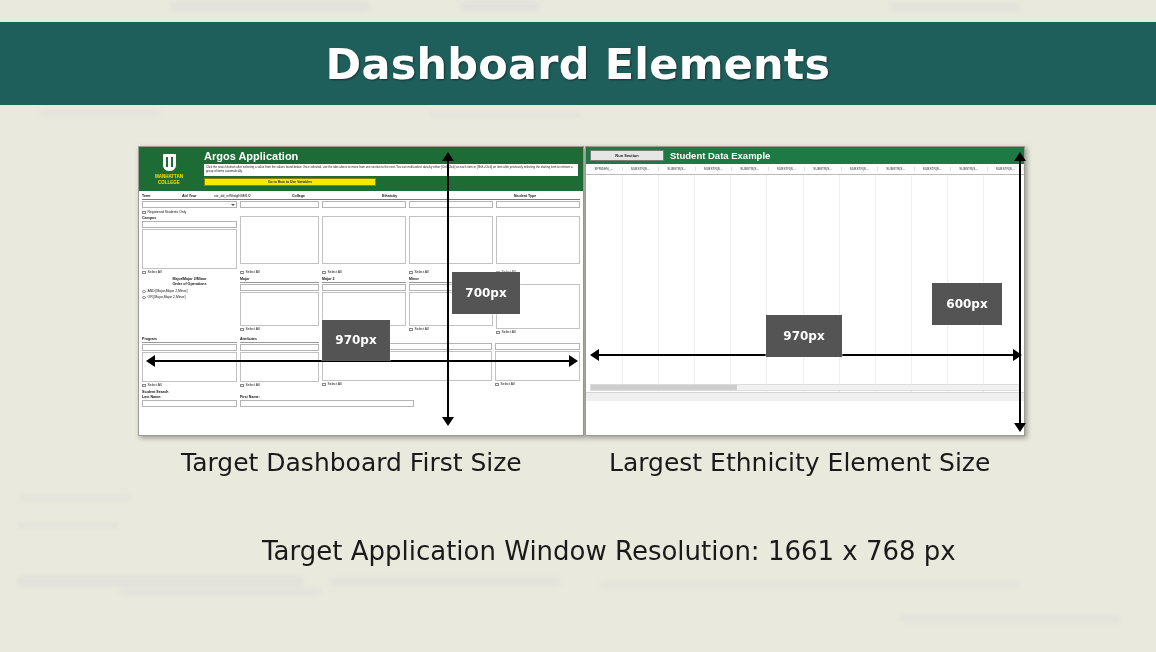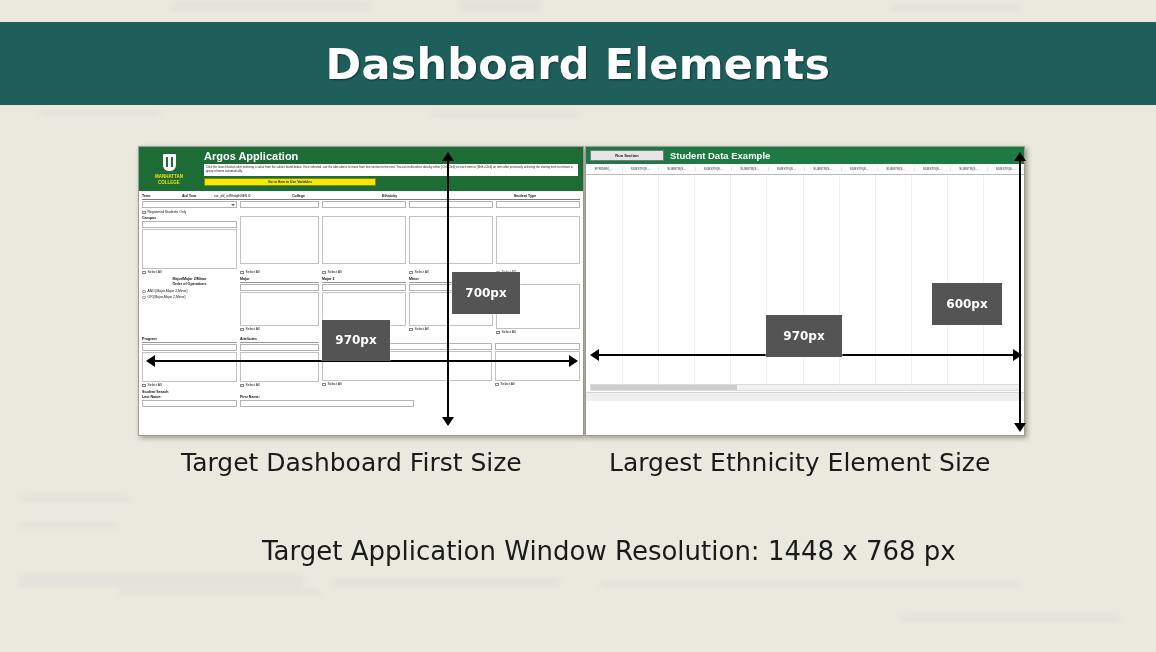--- a/index.html
+++ b/index.html
@@ -420,6 +420,6 @@
 
 <div class="caption" style="left:181px; top:448px;">Target Dashboard First Size</div>
 <div class="caption" style="left:609px; top:448px;">Largest Ethnicity Element Size</div>
-<div class="footnote" style="left:262px; top:536px;">Target Application Window Resolution: 1448 x 768 px</div>
+<div class="footnote" style="left:262px; top:536px;">Target Application Window Resolution: 1661 x 768 px</div>
 
 </body></html>

